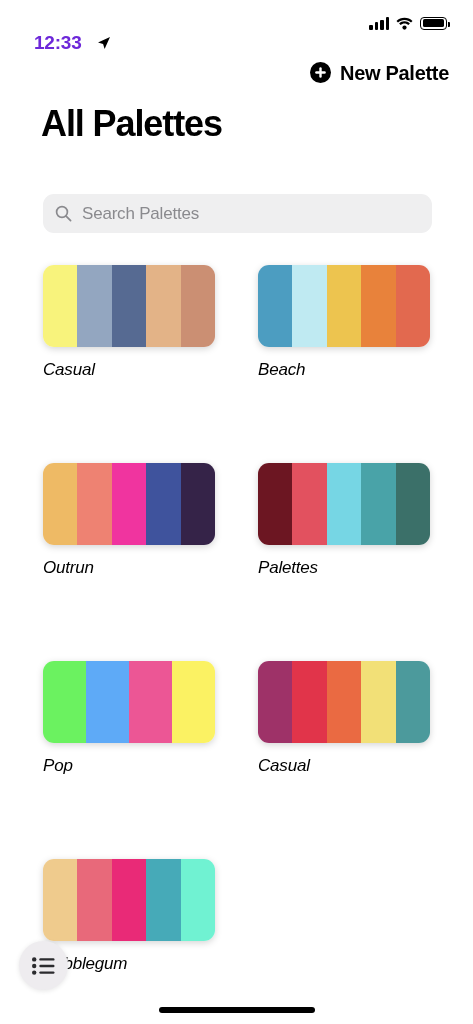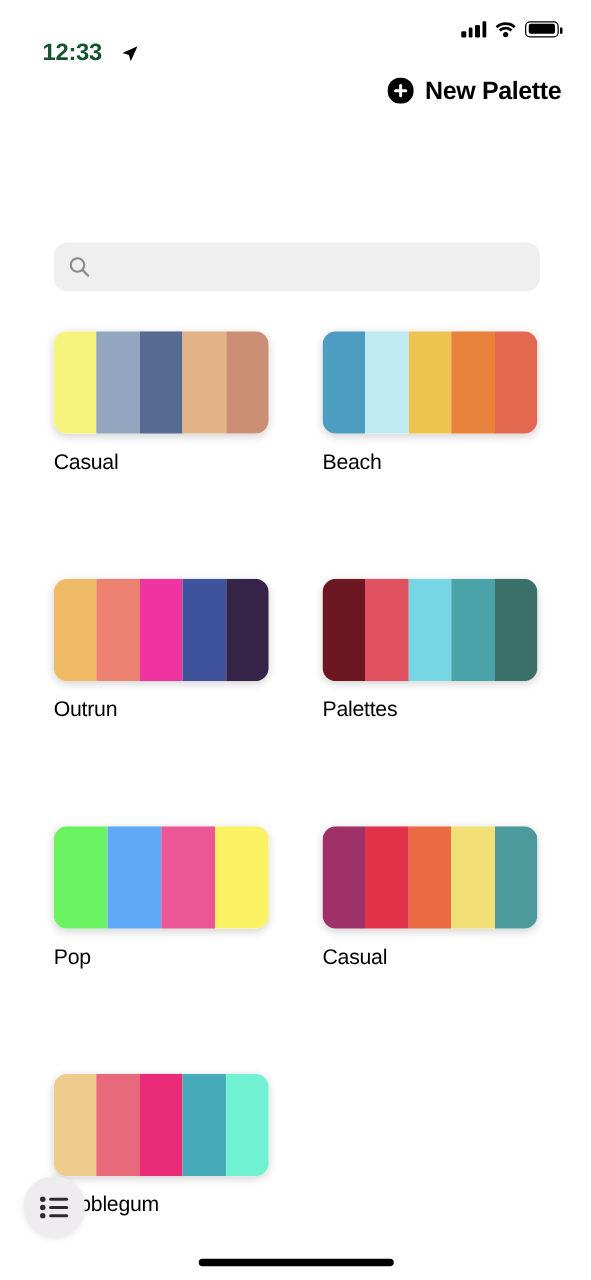--- a/index.html
+++ b/index.html
@@ -19,7 +19,7 @@
     padding:0 26px 0 34px;
   }
   .status-time {
-    font-size:19px; font-weight:bold; color:#14532d;
+    font-size:19px; font-weight:bold; color:#6d28d9;
     letter-spacing:-0.2px; display:flex; align-items:center; gap:15px;margin-top:40px;
   }
   .loc-arrow { display:block; }

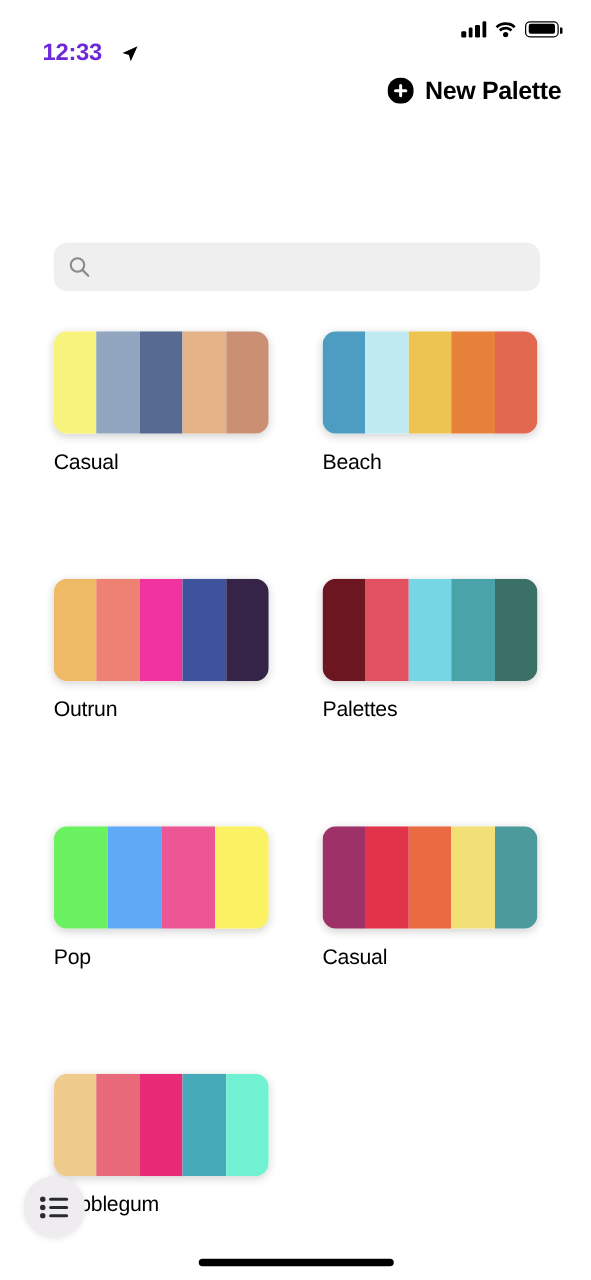--- a/index.html
+++ b/index.html
@@ -142,6 +142,7 @@
     </button>
   </div>
 
+  <h1 class="page-title">All Palettes</h1>
 
   <div class="search-wrap">
     <div class="search-field">

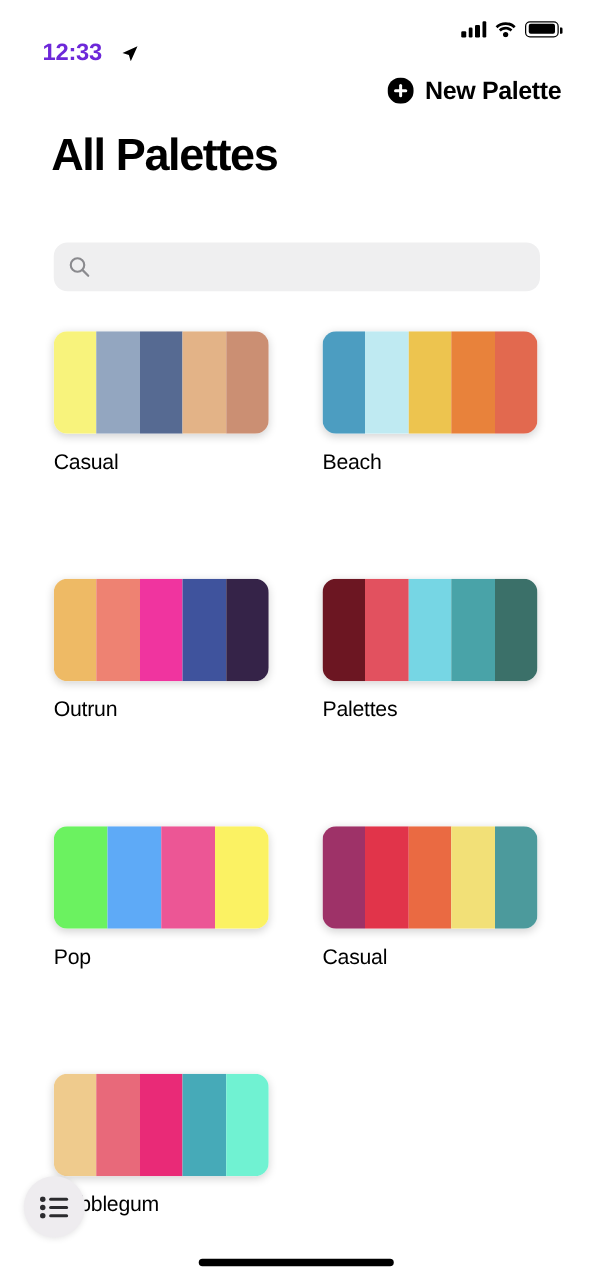--- a/index.html
+++ b/index.html
@@ -150,6 +150,7 @@
         <circle cx="7" cy="7" r="5.4" fill="none" stroke="#8a8a8e" stroke-width="1.7"></circle>
         <line x1="11.1" y1="11.1" x2="15.6" y2="15.6" stroke="#8a8a8e" stroke-width="1.7" stroke-linecap="round"></line>
       </svg>
+      <input class="search-input" type="text" placeholder="Search Palettes" style="">
     </div>
   </div>
 

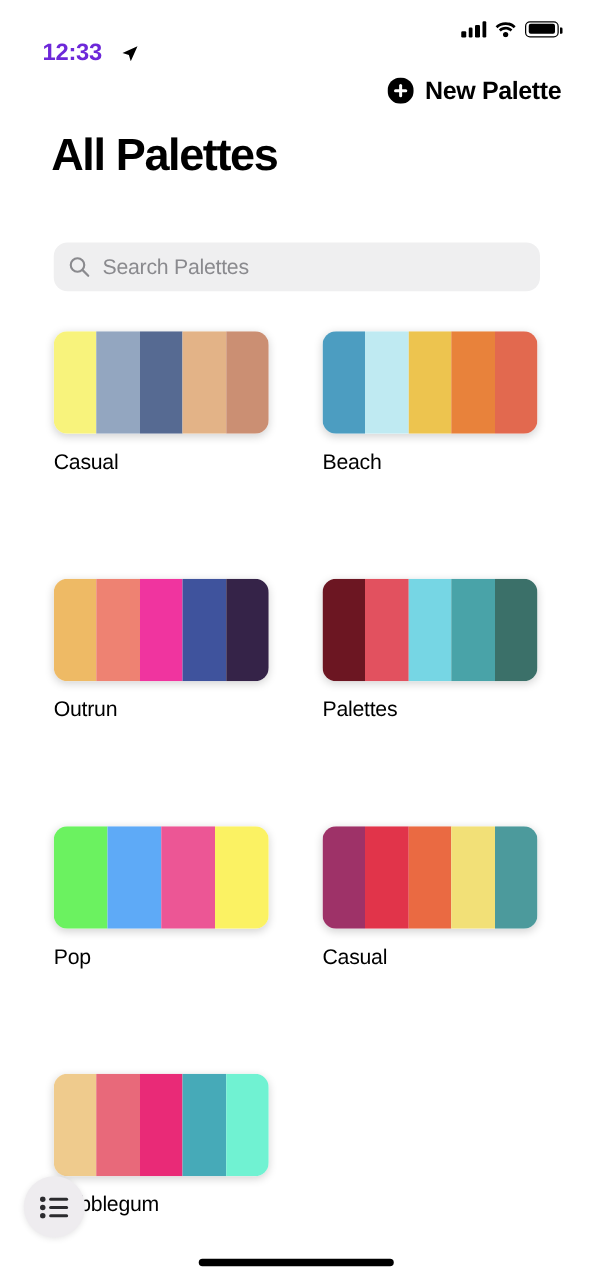--- a/index.html
+++ b/index.html
@@ -73,7 +73,7 @@
   
   .grid {
     position:absolute; top:265px; left:43px; width:387px;
-    display:grid; grid-template-columns:172px 172px; column-gap:43px; row-gap:83px;
+    display:grid; grid-template-columns:172px 172px; column-gap:43px; row-gap:83px;font-style:italic;
   }
   .palette-card { width:172px; cursor:pointer; }
   .swatches {

